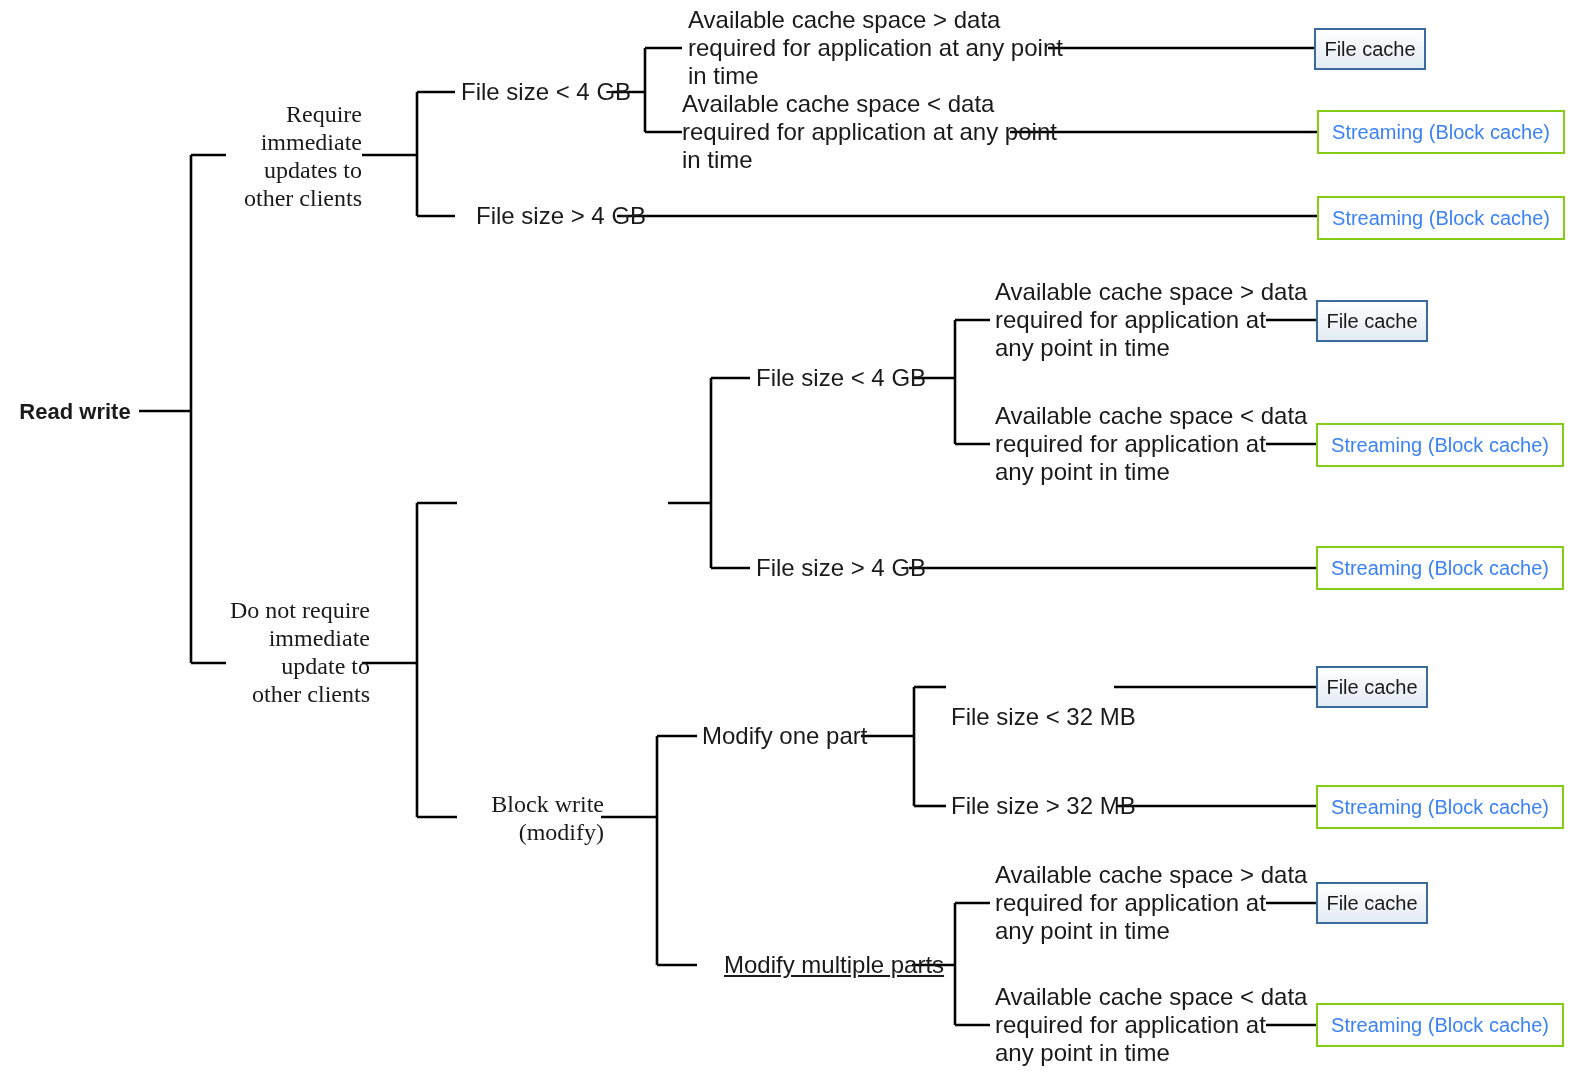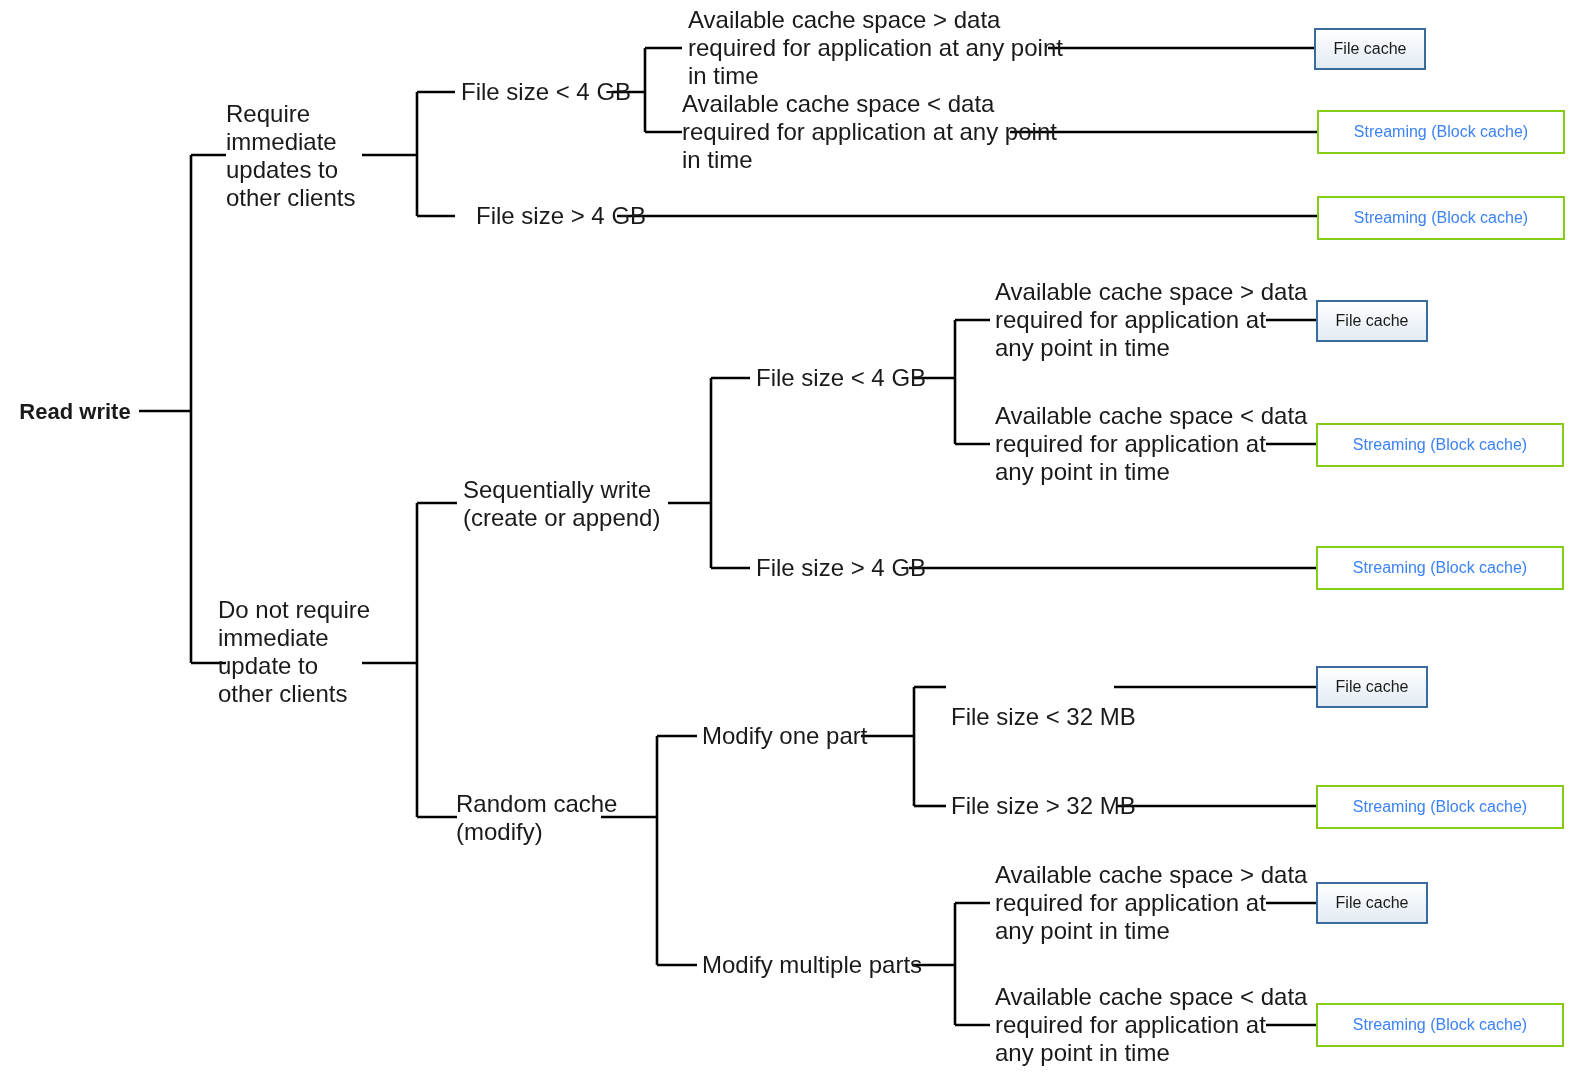--- a/index.html
+++ b/index.html
@@ -46,7 +46,7 @@
     align-items: center;
     justify-content: center;
     border-radius: 0;
-    font-size: 16px;
+    font-size: 20px;
     line-height: 1;
     white-space: nowrap;
     padding: 0 26px;

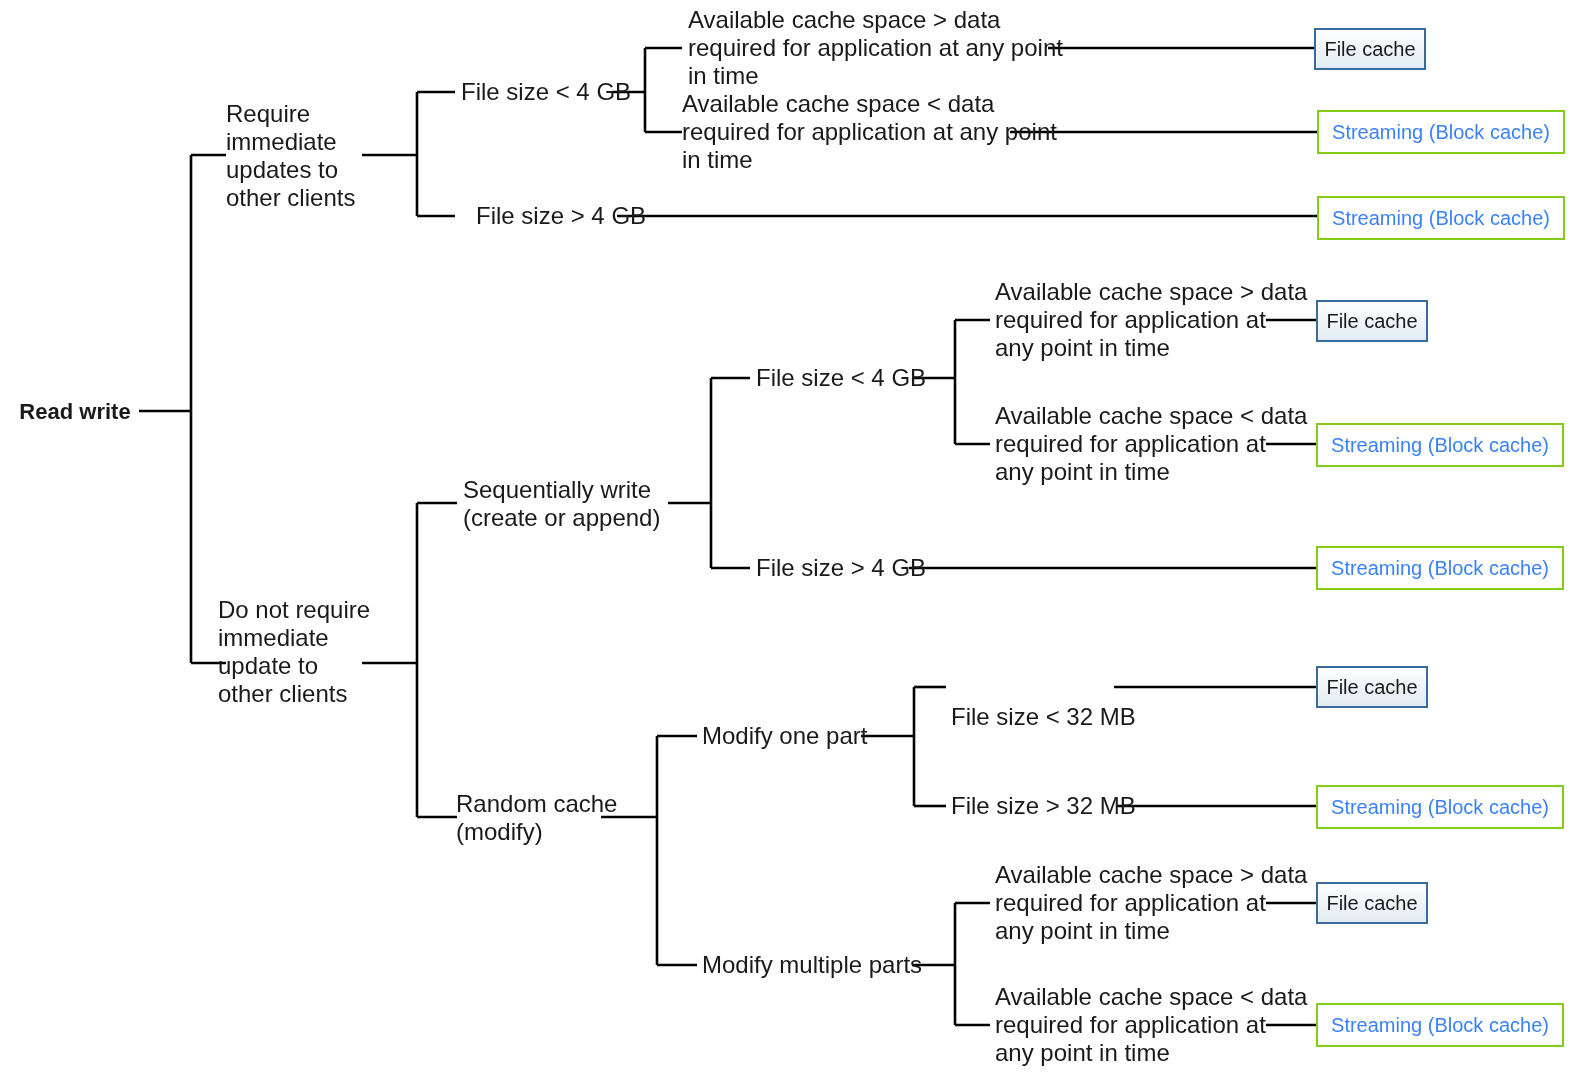--- a/index.html
+++ b/index.html
@@ -33,7 +33,7 @@
     color: #1a1a1a;
     white-space: pre;
   }
-  .lbl.center { text-align: left; }
+  .lbl.center { text-align: right; font-family: Liberation Serif, serif; }
   .lbl.left   { text-align: left; }
   .root-label {
     font-weight: bold;

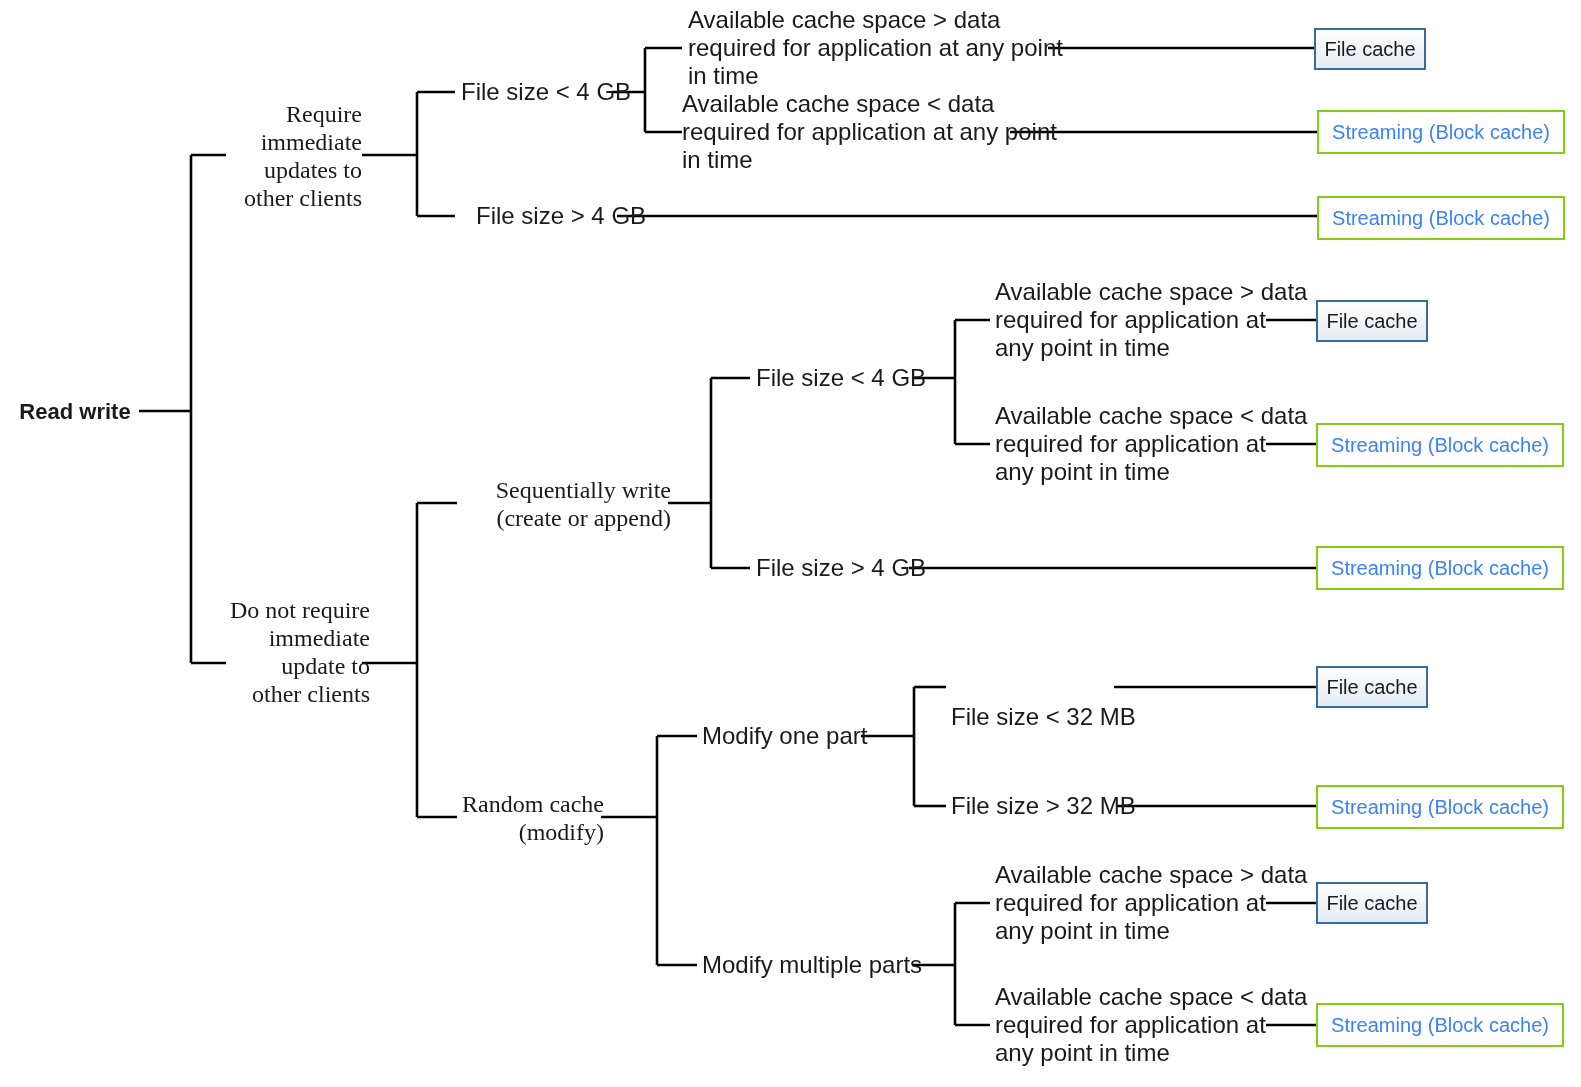--- a/index.html
+++ b/index.html
@@ -158,8 +158,6 @@
 required for application at any point
 in time</div>
 
-  <div class="lbl center" style="left:463px; top:476px; width:208px;">Sequentially write
-(create or append)</div>
 
   <div class="lbl center" style="left:456px; top:790px; width:148px;">Random cache
 (modify)</div>

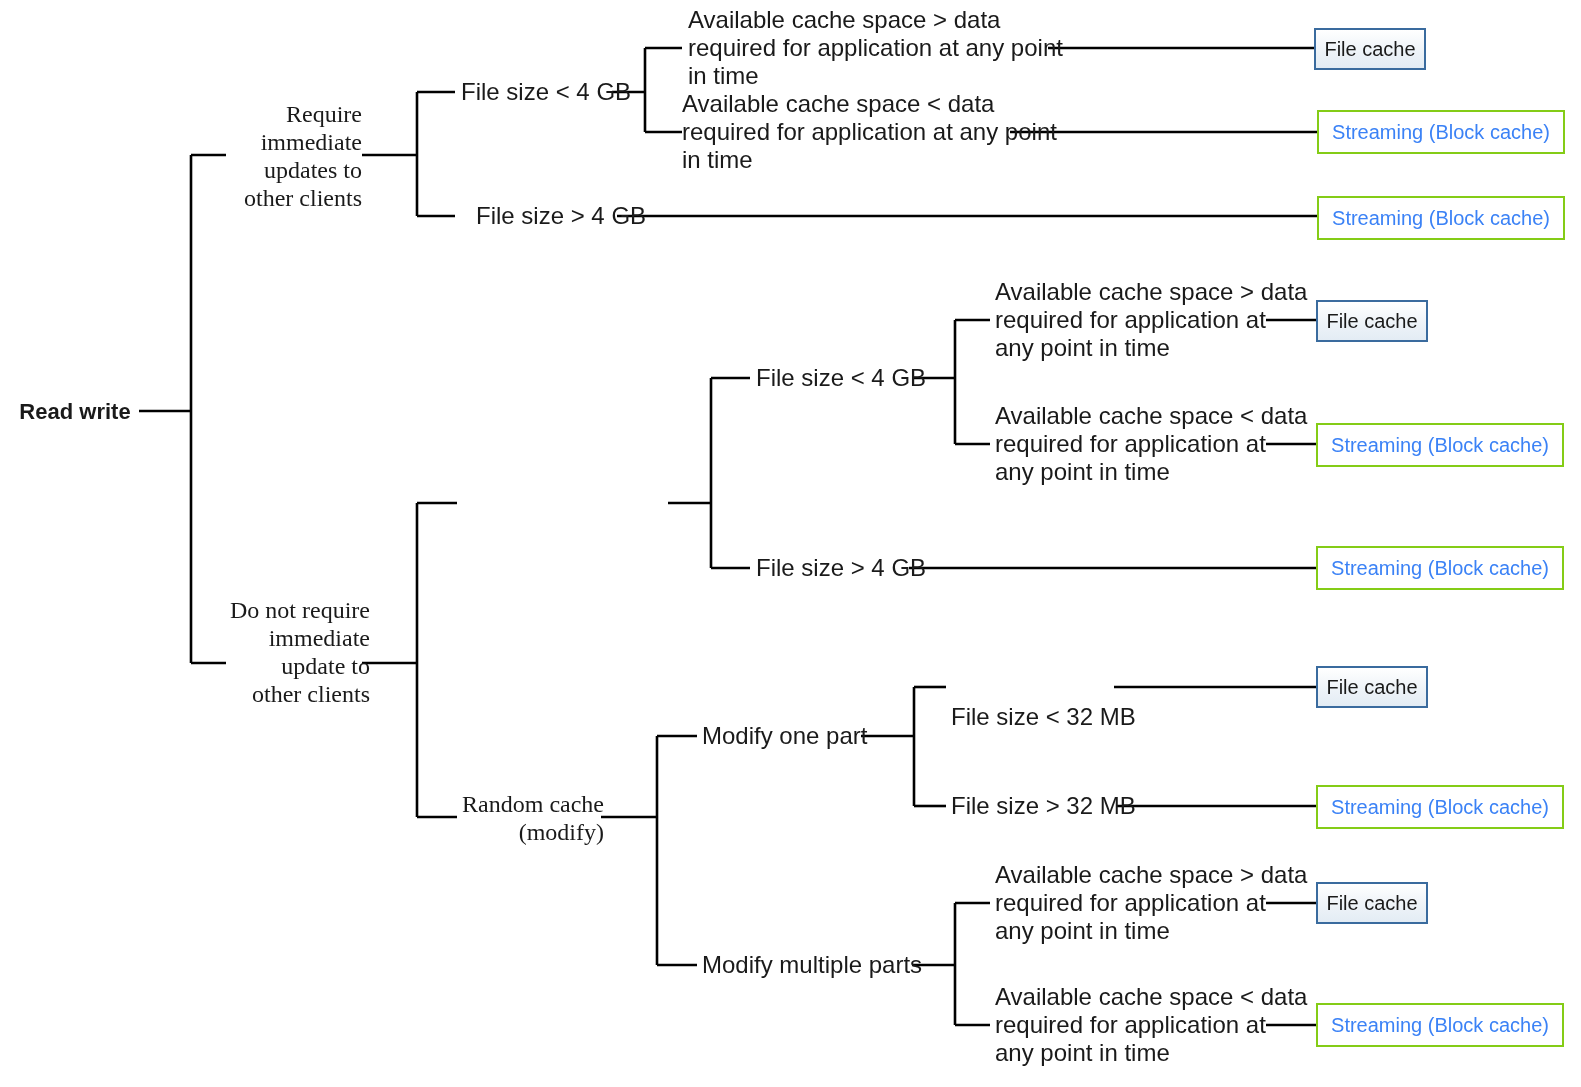--- a/index.html
+++ b/index.html
@@ -159,7 +159,7 @@
 in time</div>
 
 
-  <div class="lbl center" style="left:456px; top:790px; width:148px;">Random cache
+  <div class="lbl center" style="left:456px; top:790px; width:148px;">Block write
 (modify)</div>
 
   <div class="lbl left" style="left:756px; top:364px; width:160px;">File size &lt; 4 GB</div>

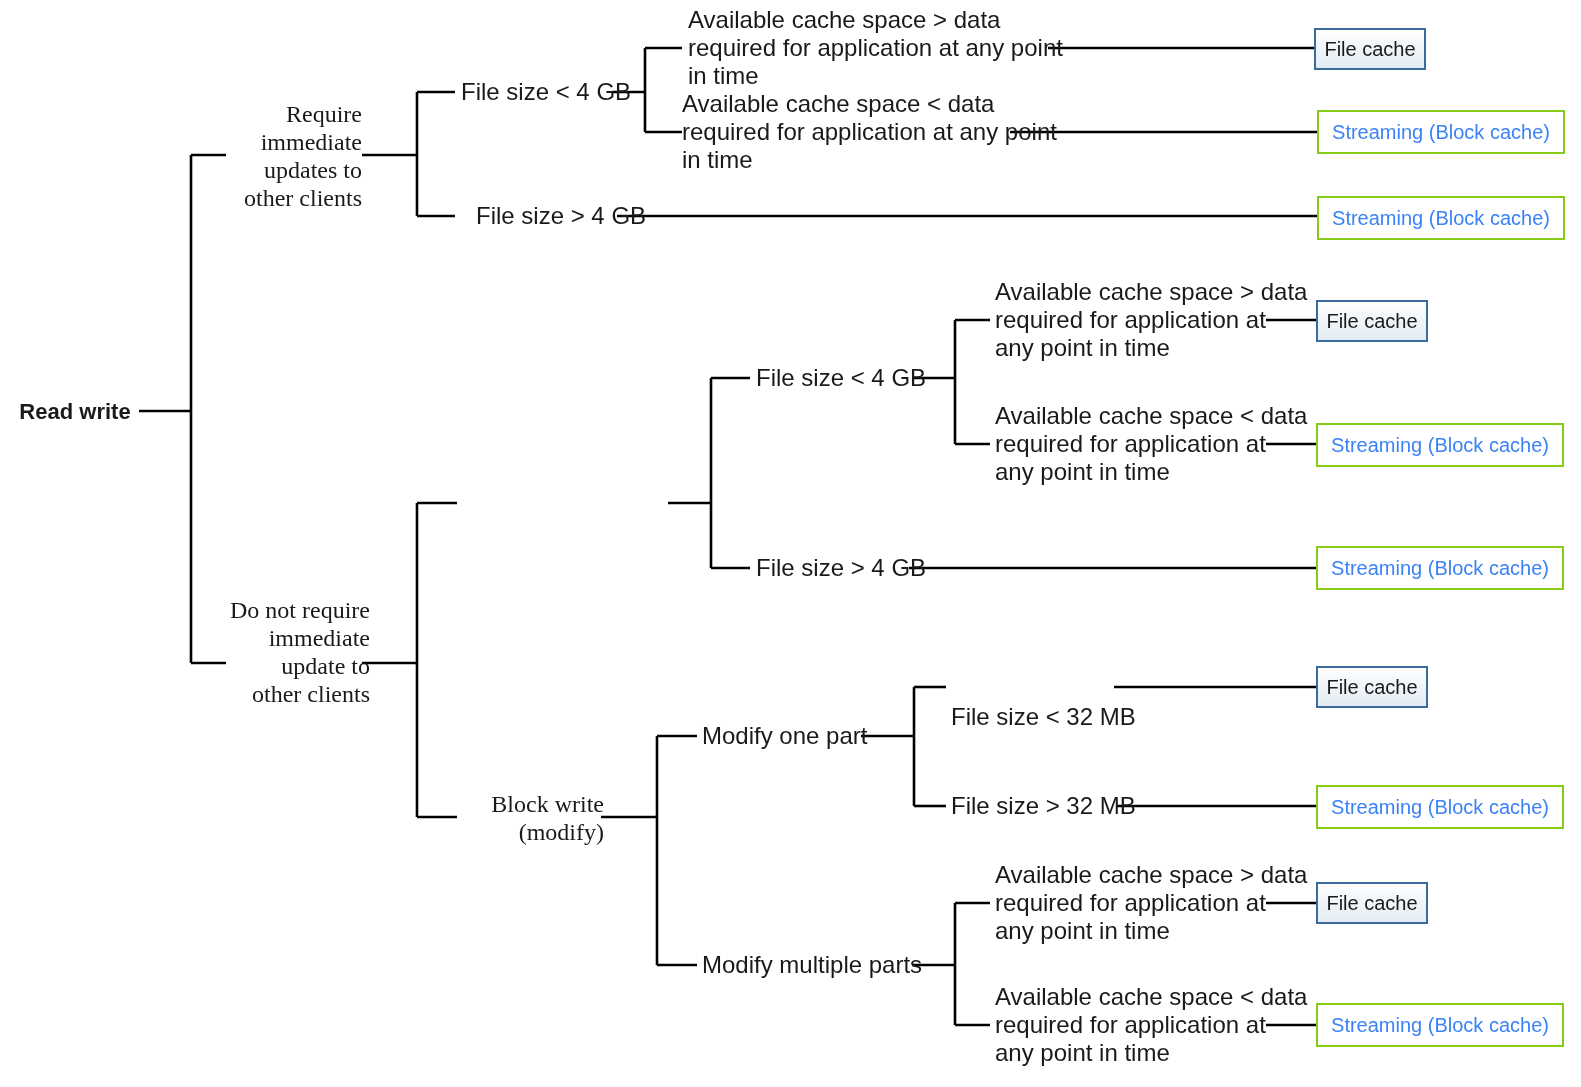--- a/index.html
+++ b/index.html
@@ -176,7 +176,7 @@
 
   <div class="lbl left" style="left:702px; top:722px; width:166px;">Modify one part</div>
 
-  <div class="lbl left" style="left:702px; top:951px; width:216px;">Modify multiple parts</div>
+  <div class="lbl left" style="left:724px; top:951px; width:216px;text-decoration:underline;">Modify multiple parts</div>
 
   <div class="lbl left" style="left:951px; top:703px; width:180px;">File size &lt; 32 MB</div>
 

